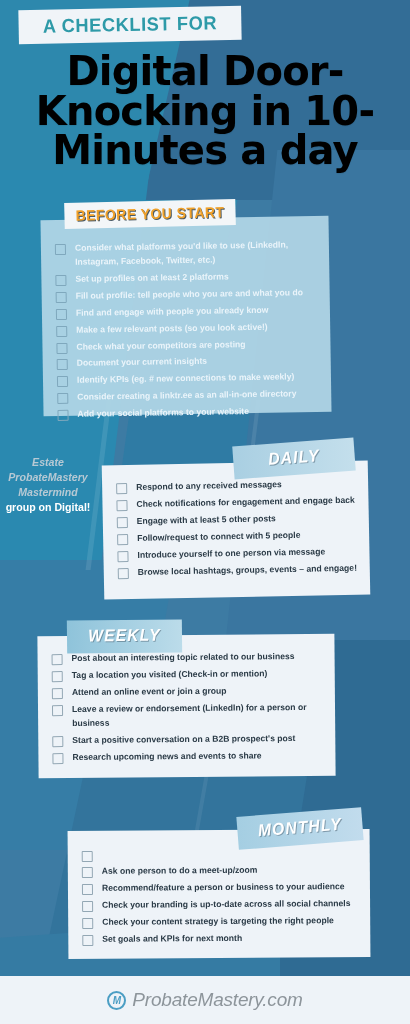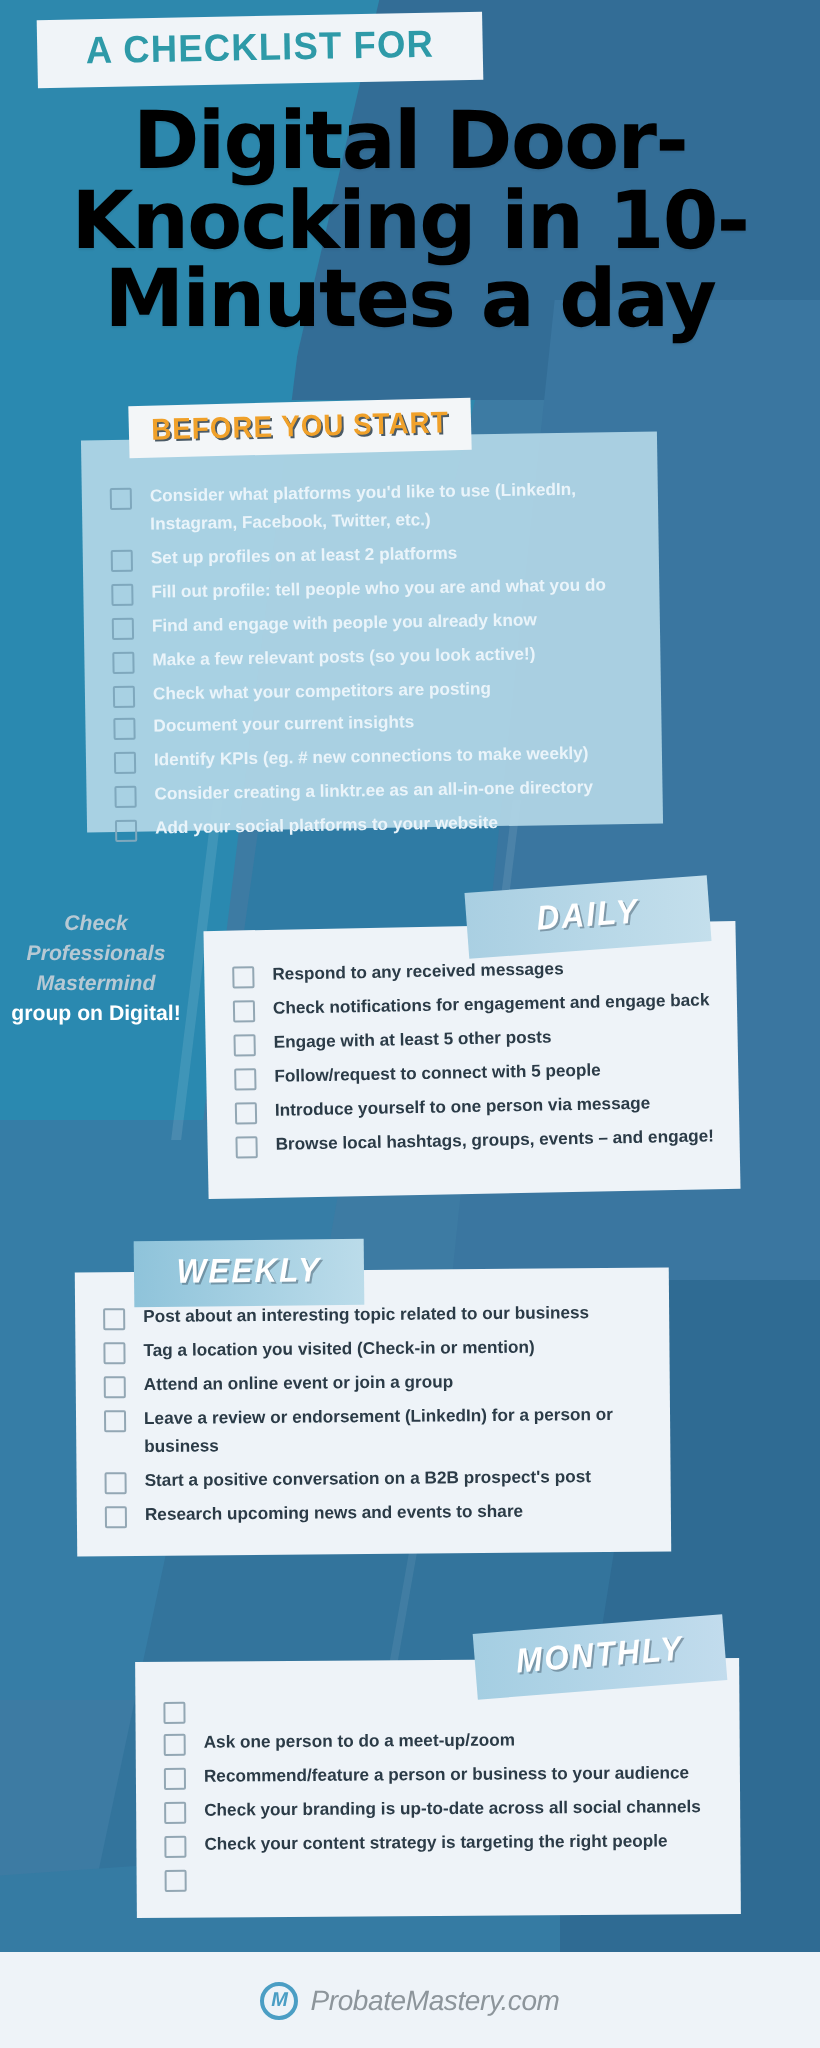--- a/index.html
+++ b/index.html
@@ -377,7 +377,7 @@
   </div>
 
   <div id="promo">
-    <span class="promo-link">Check Professionals Mastermind</span>
+    <span class="promo-link">Estate ProbateMastery Mastermind</span>
     <span>group on Digital!</span>
   </div>
 

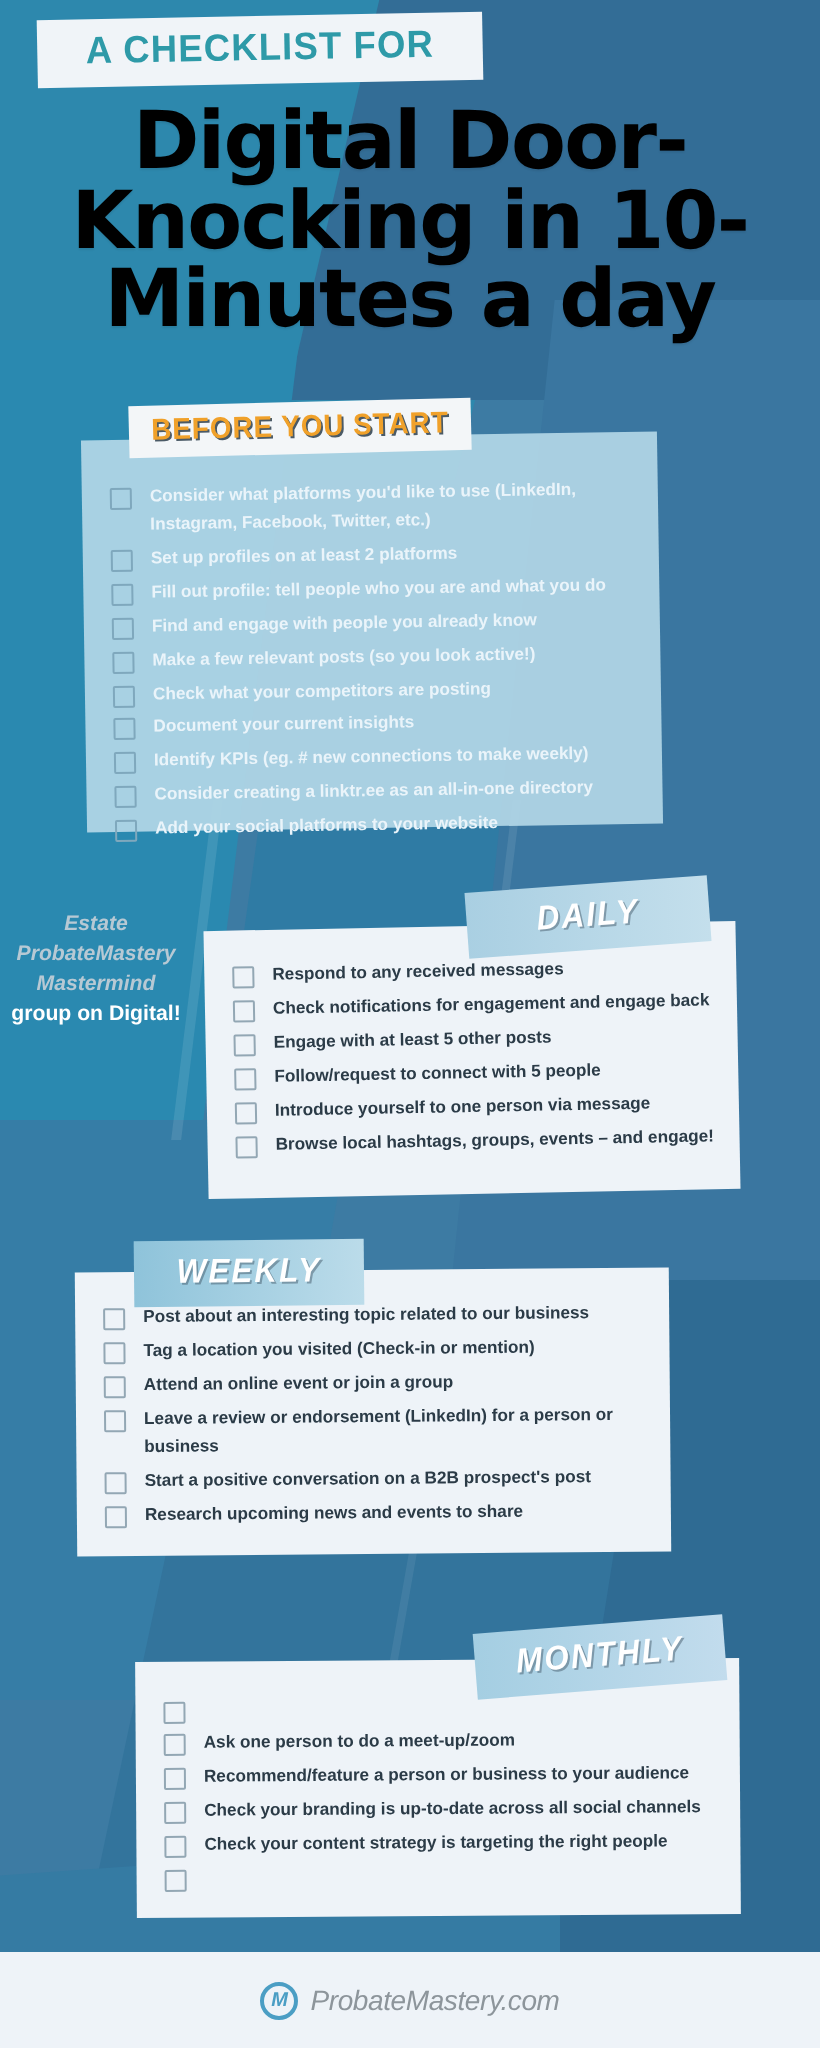--- a/index.html
+++ b/index.html
@@ -465,6 +465,7 @@
         </li>
       <li>
           <span class="cbox"></span>
+          <span class="itxt">Set goals and KPIs for next month</span>
         </li>
     </ul>
   </div>

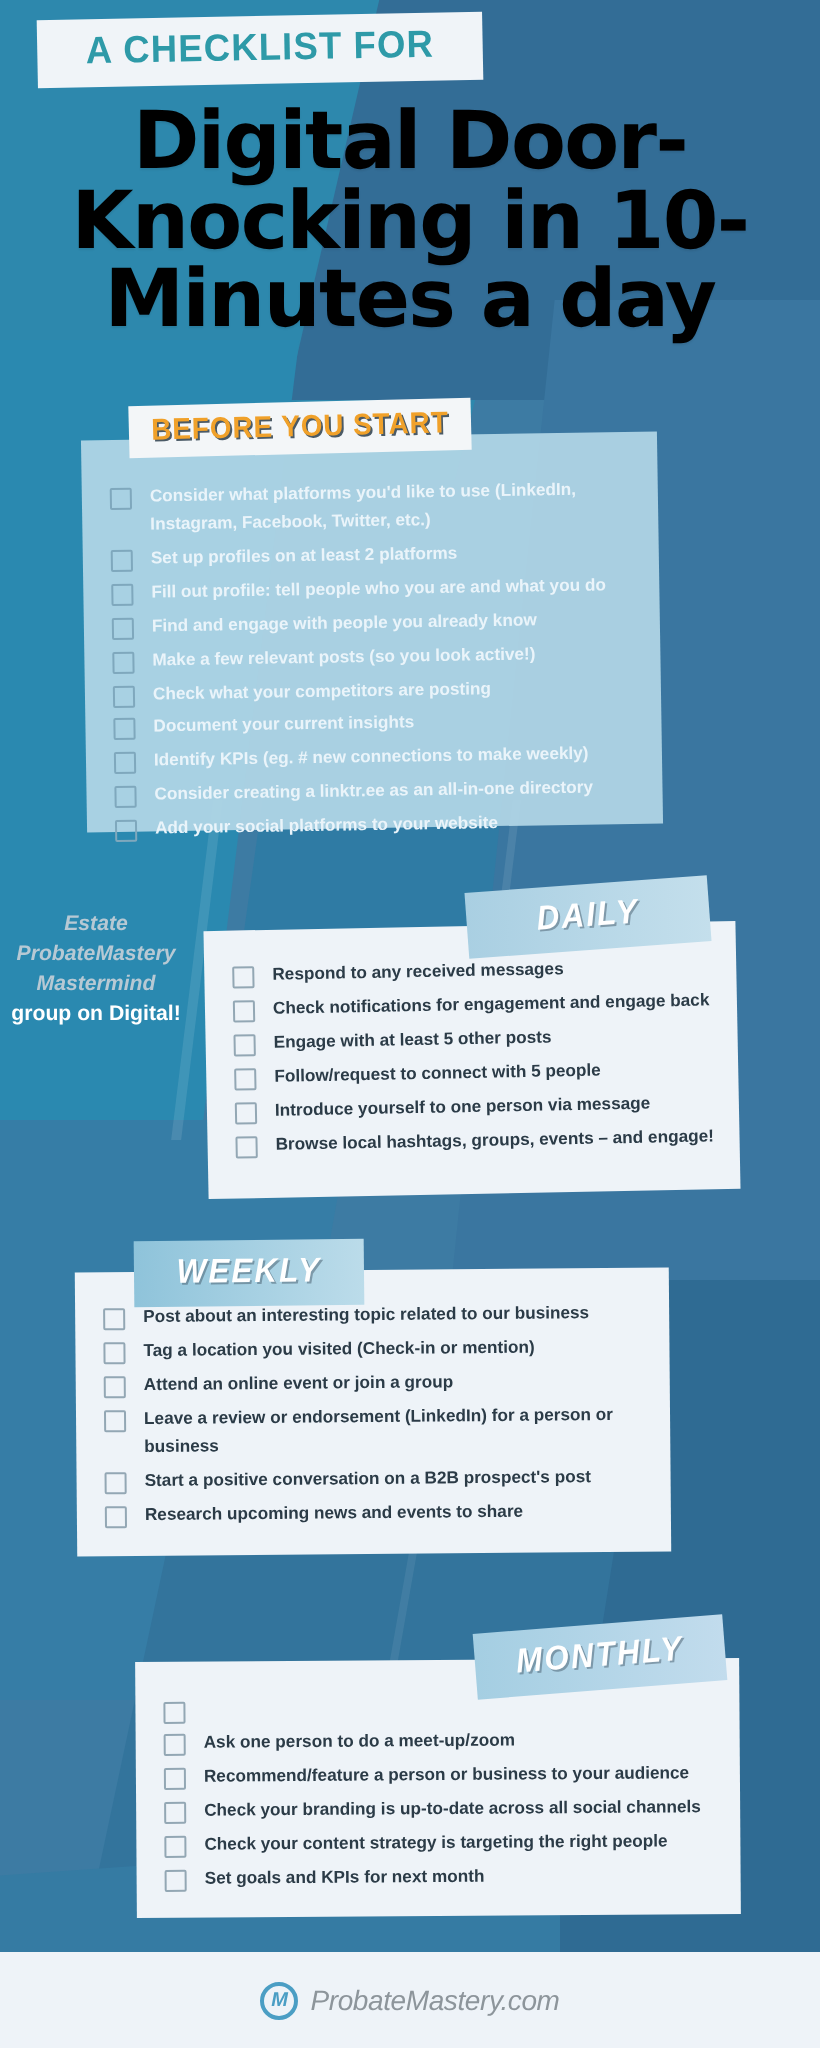--- a/index.html
+++ b/index.html
@@ -297,7 +297,7 @@
     color: #4b9ec4;
   }
   #footer .logo-text {
-    font-size: 14px;
+    font-size: 19px;
     font-style: italic;
     color: #8d959b;
     letter-spacing: -0.2px;

